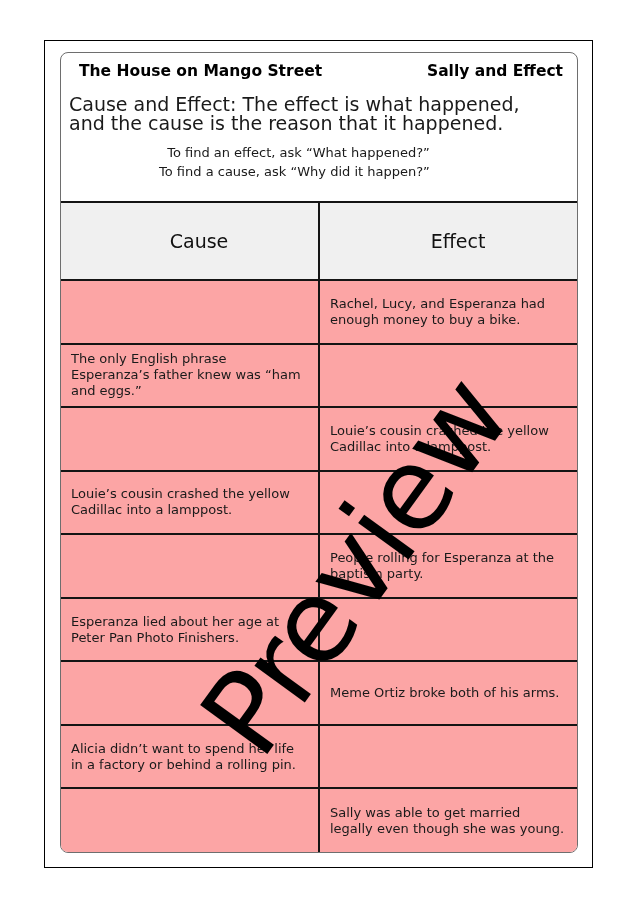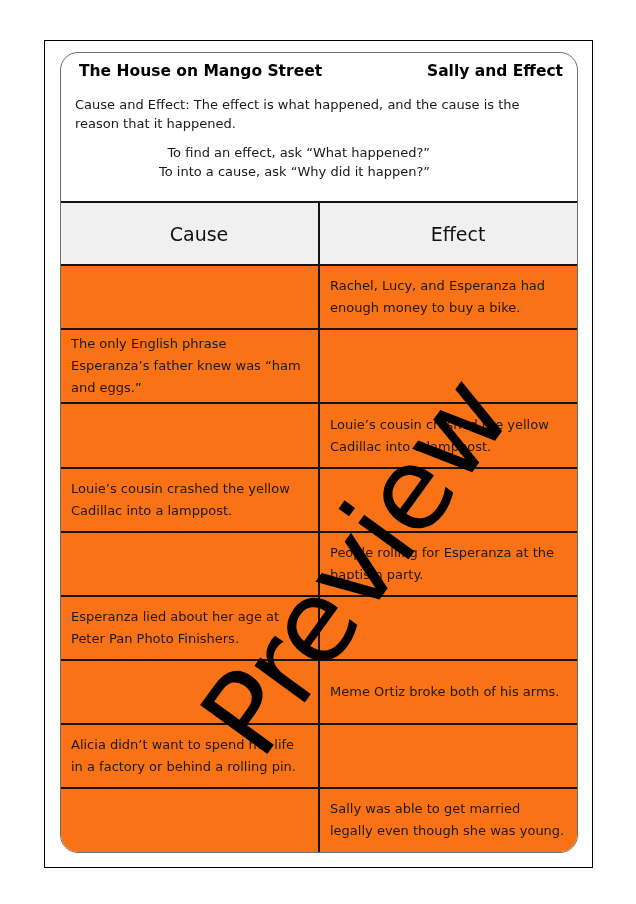--- a/index.html
+++ b/index.html
@@ -30,7 +30,7 @@
     left: 15px; top: 11px;
     width: 518px; height: 801px;
     border: 1.5px solid #6e6e6e;
-    border-radius: 18px;
+    border-radius: 8px;
     overflow: hidden;
     background: #ffffff;
   }

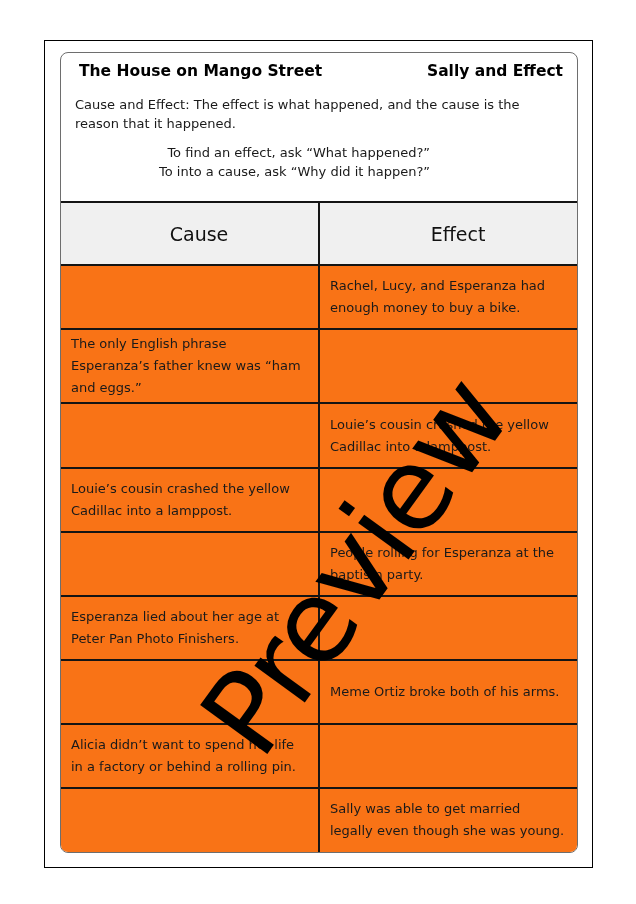--- a/index.html
+++ b/index.html
@@ -43,9 +43,9 @@
     font-size: 15.5px; font-weight: bold; color: #000000;
   }
   .definition {
-    position: absolute; top: 42px; left: 14px;
+    position: absolute; top: 42px; left: 8px;
     width: 482px;
-    font-size: 13px; line-height: 19px;
+    font-size: 19px; line-height: 19px;
   }
   .prompts {
     position: absolute; top: 90px; left: 98px;

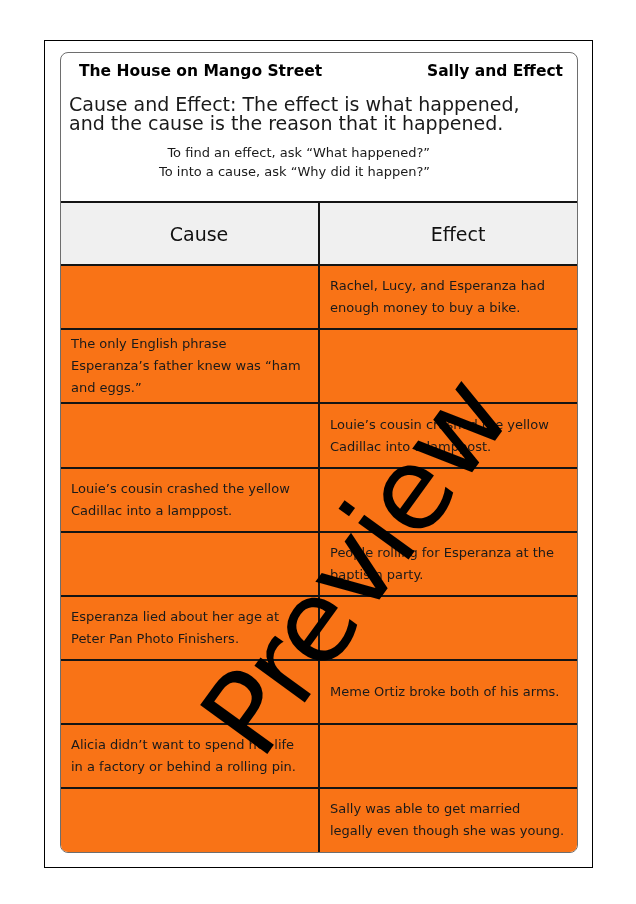--- a/index.html
+++ b/index.html
@@ -111,7 +111,7 @@
         <p class="definition">Cause and Effect: The effect is what happened, and the cause is the reason that it happened.</p>
         <div class="prompts">
           <div>To find an effect, ask “What happened?”</div>
-          <div>To into a cause, ask “Why did it happen?”</div>
+          <div>To find a cause, ask “Why did it happen?”</div>
         </div>
       </div>
 

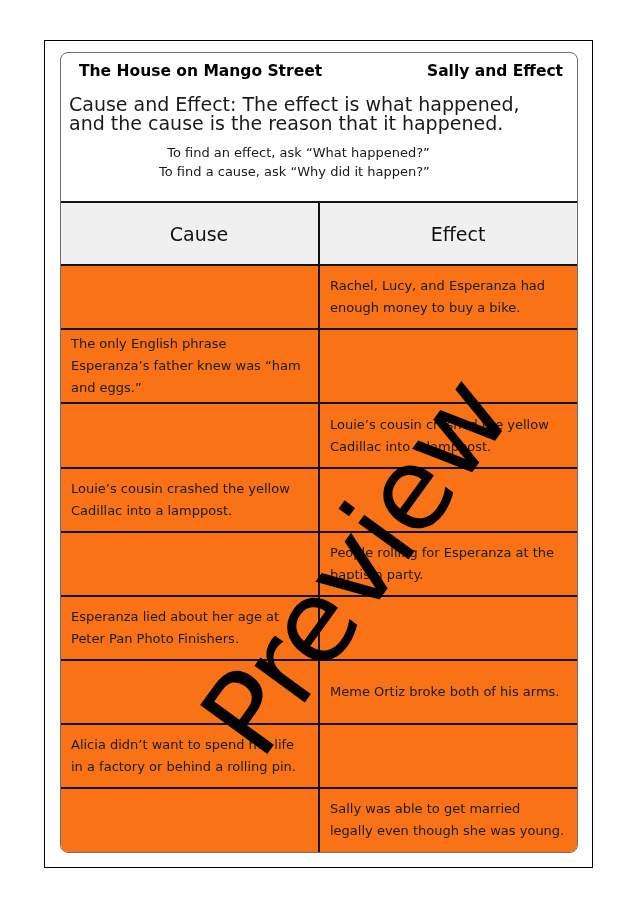--- a/index.html
+++ b/index.html
@@ -69,7 +69,7 @@
     border-right: 2px solid #141414;
   }
   .ce-table th {
-    height: 63px;
+    height: 78px;
     background: #f0f0f0;
     font-size: 19px;
     font-weight: normal;

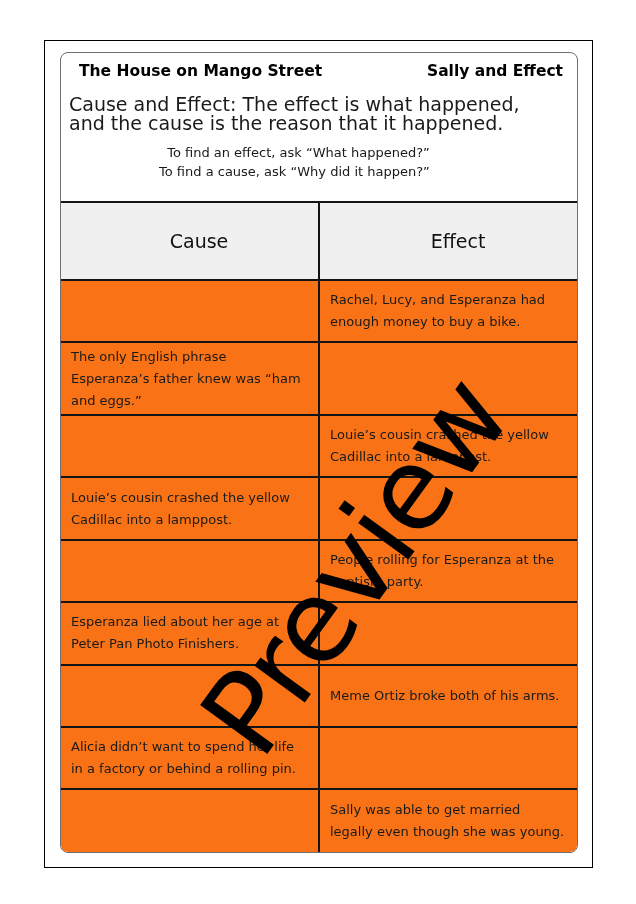--- a/index.html
+++ b/index.html
@@ -80,9 +80,9 @@
   .ce-table td {
     height: 62px;
     font-size: 13px;
-    line-height: 22px;
+    line-height: 16px;
     text-align: left;
-    background: #f97316;
+    background: #fca5a5;
     margin-left: 8px;
   }
   .watermark {

